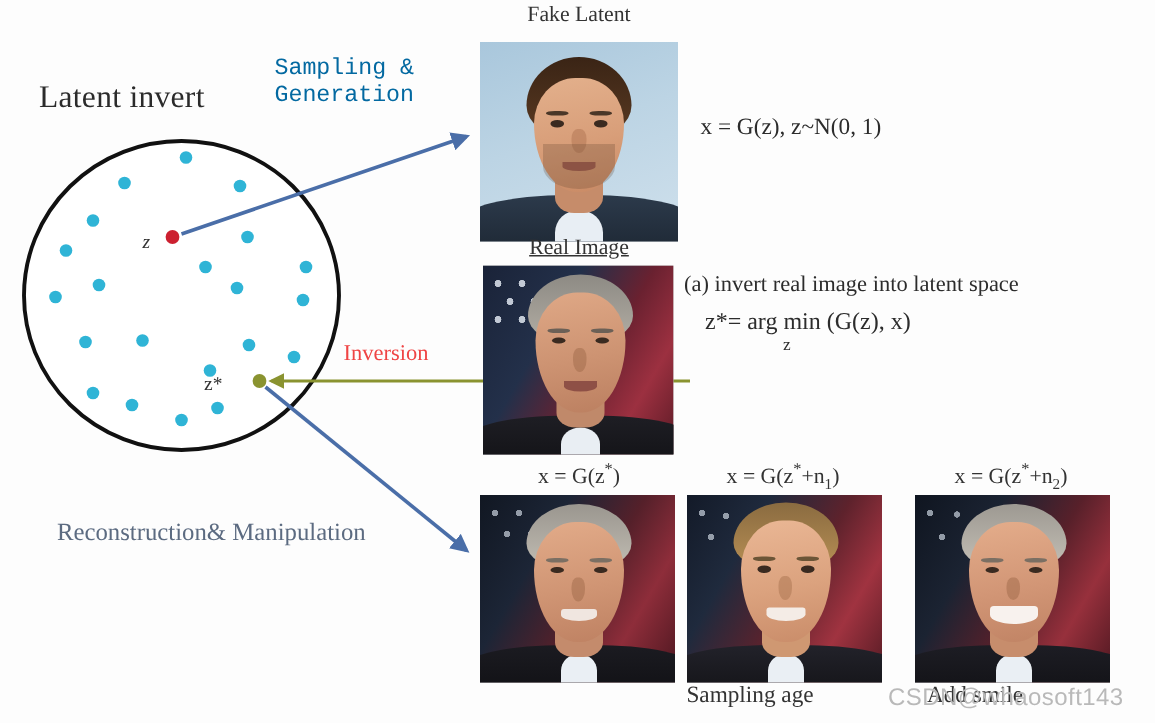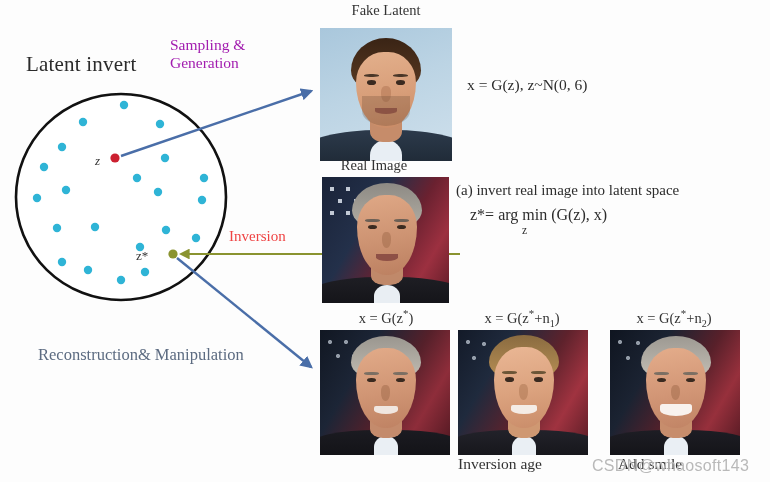--- a/index.html
+++ b/index.html
@@ -17,8 +17,9 @@
     left:26px; top:52px; font-size:21px; color:#2b2b2b; letter-spacing:.2px;
   }
   .lbl-sampling{
-    left:170px; top:36px; font-size:15.5px; color:#a21caf; line-height:18px;
+    left:183px; top:36px; font-size:15.5px; color:#0369a1; line-height:18px;
     width:120px;
+    font-family:Liberation Mono, monospace;
   }
   .lbl-inversion{
     left:229px; top:228px; font-size:15px; color:#ef4444;

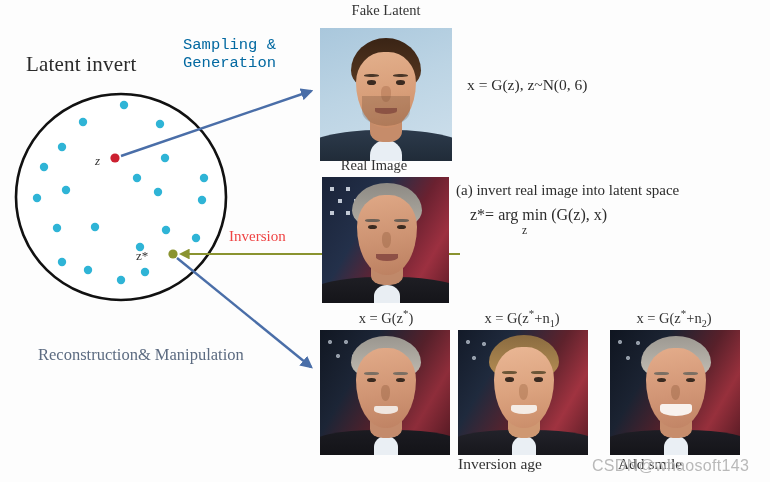--- a/index.html
+++ b/index.html
@@ -168,7 +168,7 @@
   </div>
 
   <div class="eq eq1">
-    x = G(z), z~N(0, 6)
+    x = G(z), z~N(0, 1)
   </div>
 
   <div class="cap cap-real">Real Image</div>

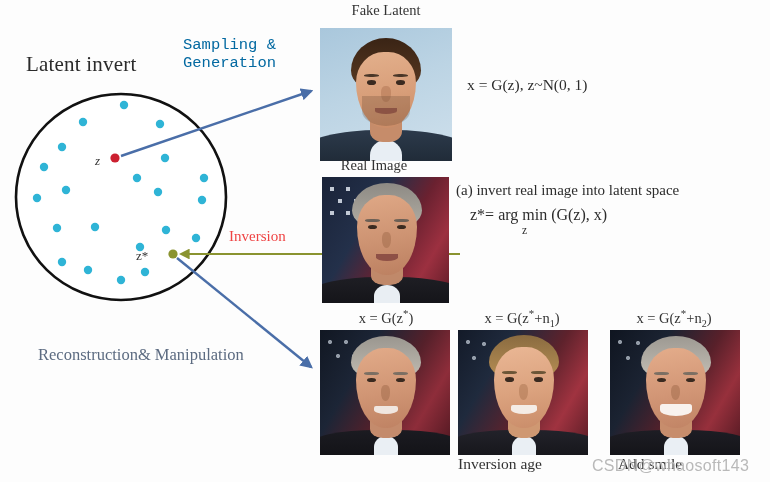--- a/index.html
+++ b/index.html
@@ -32,7 +32,7 @@
 
   .cap{ position:absolute; font-size:14.5px; color:#333; text-align:center;}
   .cap-fake{ left:320px; top:2px; width:132px;}
-  .cap-real{ left:308px; top:157px; width:132px;}
+  .cap-real{ left:320px; top:157px; width:132px;text-decoration:underline;}
   .cap-a{ left:316px; top:307px; width:140px;}
   .cap-b{ left:452px; top:307px; width:140px;}
   .cap-c{ left:604px; top:307px; width:140px;}

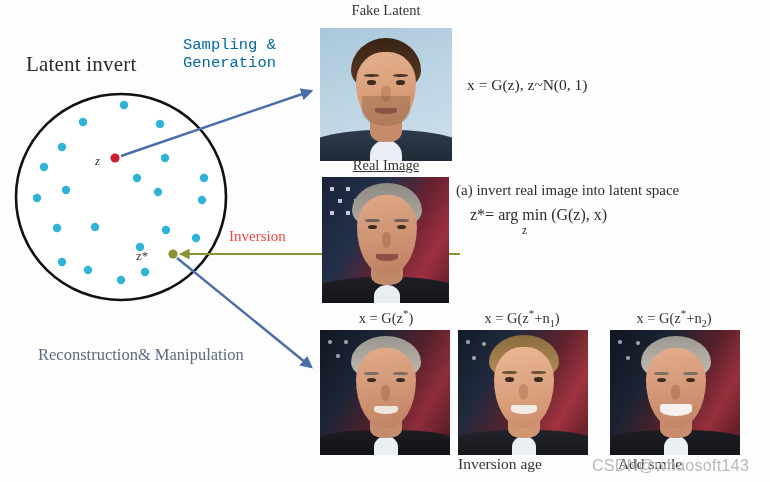--- a/index.html
+++ b/index.html
@@ -286,7 +286,7 @@
     <div class="mouth" style="left:50px;top:74px;width:32px;height:12px;background:#f8f2ee;border-radius:3px 3px 60% 60%;"></div>
   </div>
 
-  <div class="cap cap-dec">Inversion age</div>
+  <div class="cap cap-dec">Sampling age</div>
   <div class="cap cap-add">Add smile</div>
 
   <div class="watermark">CSDN@whaosoft143</div>

